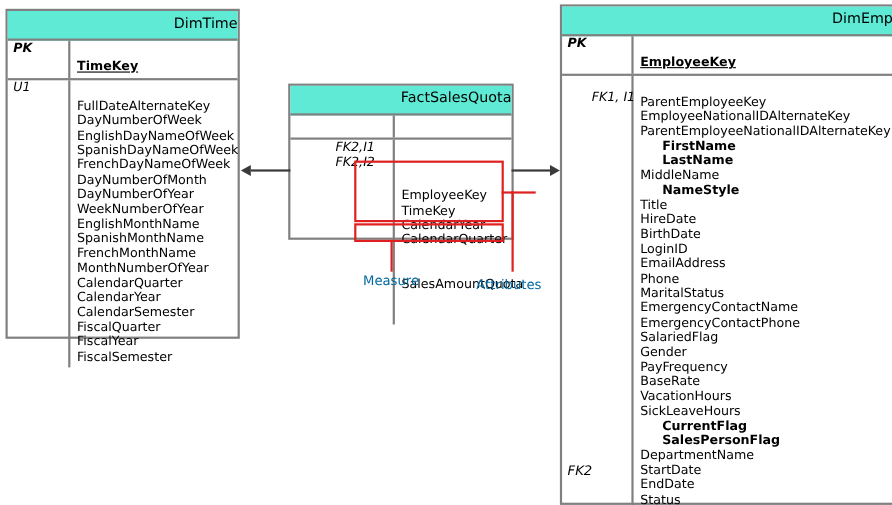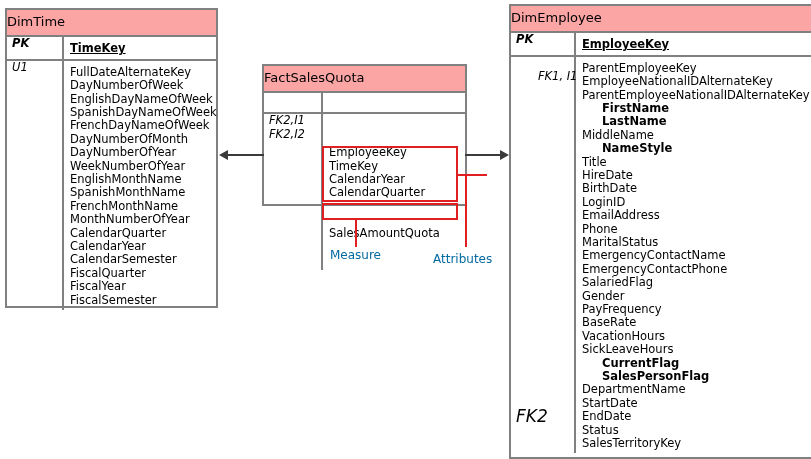--- a/index.html
+++ b/index.html
@@ -24,8 +24,8 @@
     box-sizing: border-box;
   }
   .entity-title {
-    background: #fca5a5;
-    text-align: left;
+    background: #5eead4;
+    text-align: right;
     font-size: 13px;
     padding: 5px 0 6px 0;
     border-bottom: 2px solid #808080;

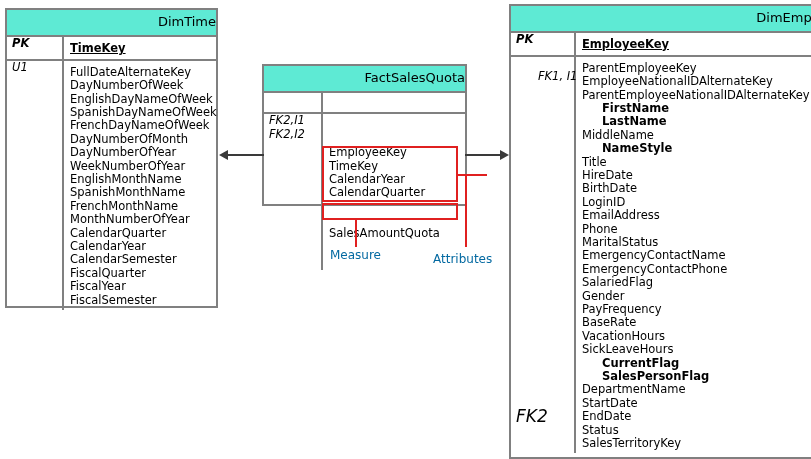--- a/index.html
+++ b/index.html
@@ -51,7 +51,7 @@
     flex: 1 1 auto;
     box-sizing: border-box;
     border-left: 2px solid #808080;
-    padding: 5px 4px 3px 6px;
+    padding: 17px 4px 3px 6px;
     font-size: 11.5px;
     line-height: 13.4px;
     white-space: pre;

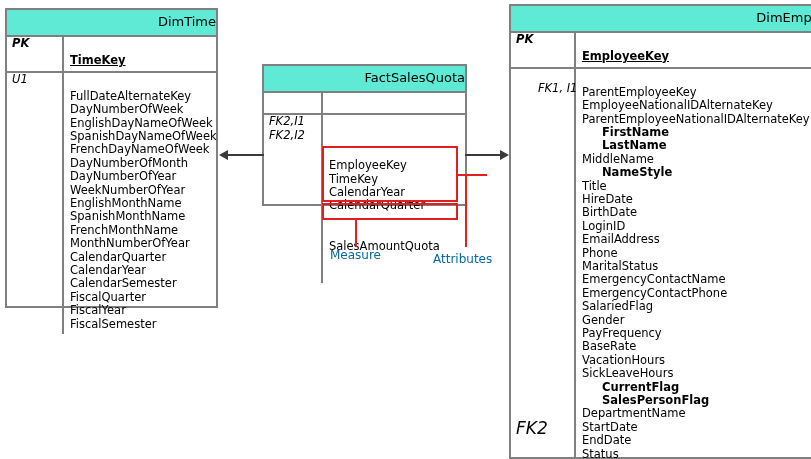--- a/index.html
+++ b/index.html
@@ -73,7 +73,7 @@
   
   #fact-sales-quota {
     left: 262px;
-    top: 64px;
+    top: 76px;
     width: 205px;
     height: 142px;
   }

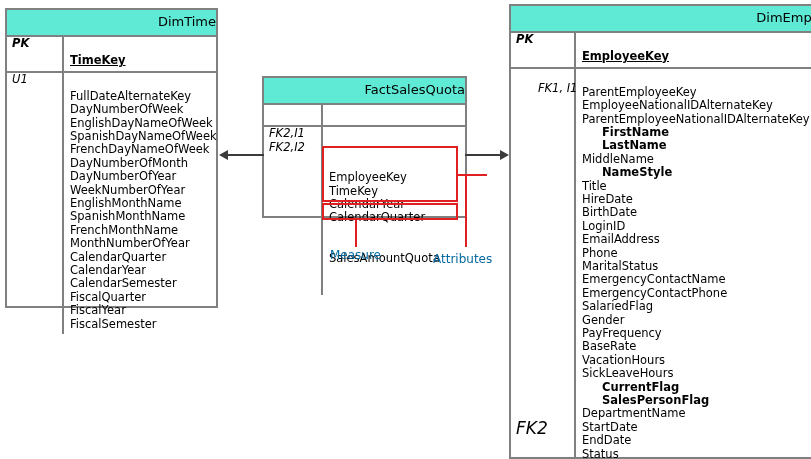--- a/index.html
+++ b/index.html
@@ -77,7 +77,7 @@
     width: 205px;
     height: 142px;
   }
-  #fact-sales-quota .col-left { width: 57px; }
+  #fact-sales-quota .col-left { width: 57px; margin-left: 36px; }
   #fact-sales-quota .keys .col-left,
   #fact-sales-quota .keys .col-right { min-height: 19px; }
   #fact-sales-quota .attrs { position: relative; }

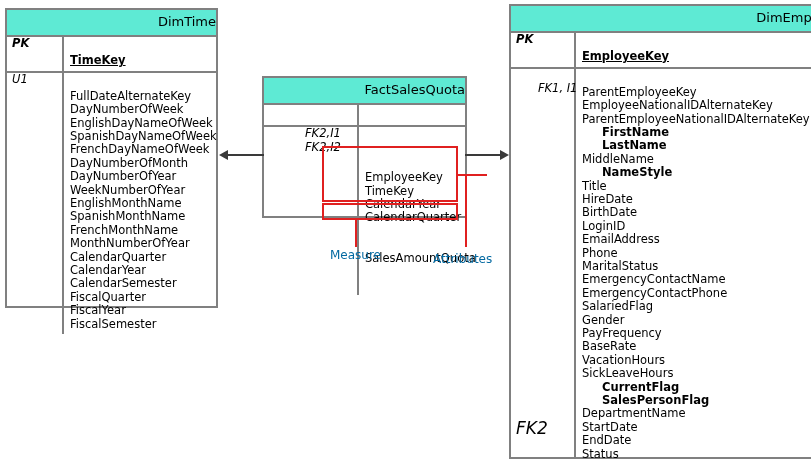--- a/index.html
+++ b/index.html
@@ -98,7 +98,7 @@
     position: absolute;
     left: 5px;
     bottom: 3px;
-    font-size: 17px;
+    font-size: 12px;
     line-height: 13.4px;
   }
 

